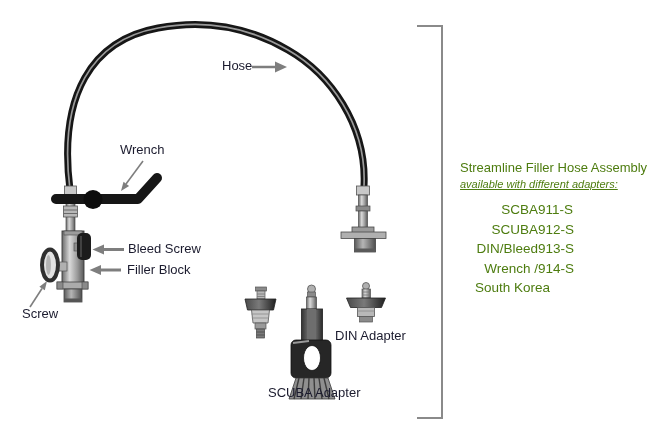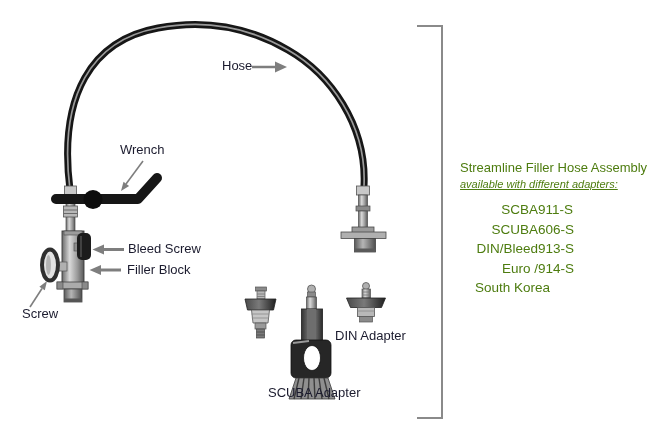--- a/index.html
+++ b/index.html
@@ -187,7 +187,7 @@
         <span class="a-name">SCBA</span><span class="a-model">911-S</span>
       </div>
       <div class="adapter-row">
-        <span class="a-name">SCUBA</span><span class="a-model">606-S</span>
+        <span class="a-name">SCUBA</span><span class="a-model">912-S</span>
       </div>
       <div class="adapter-row">
         <span class="a-name">DIN/Bleed</span><span class="a-model">913-S</span>

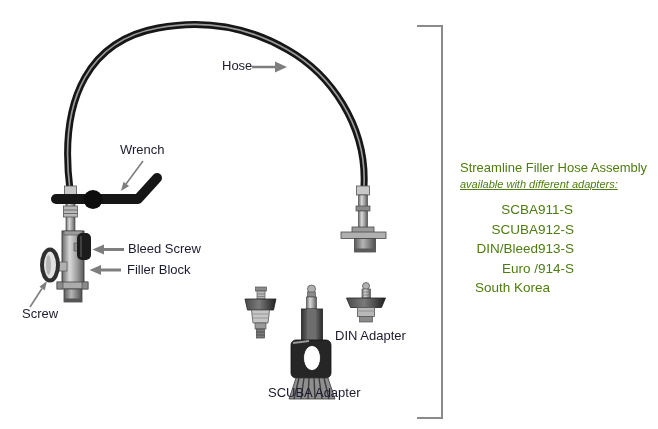--- a/index.html
+++ b/index.html
@@ -193,7 +193,7 @@
         <span class="a-name">DIN/Bleed</span><span class="a-model">913-S</span>
       </div>
       <div class="adapter-row">
-        <span class="a-name">Euro /</span><span class="a-model">914-S</span>
+        <span class="a-name">Wrench /</span><span class="a-model">914-S</span>
       </div>
       <div class="adapter-row indent">
         <span class="a-name">South Korea</span><span class="a-model"></span>

